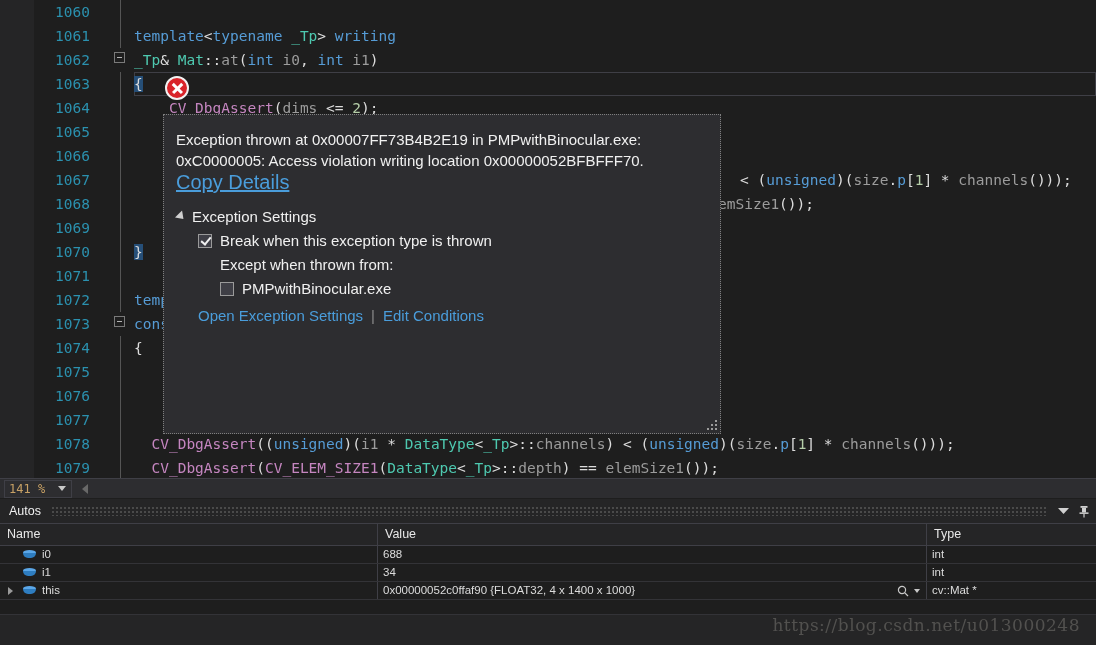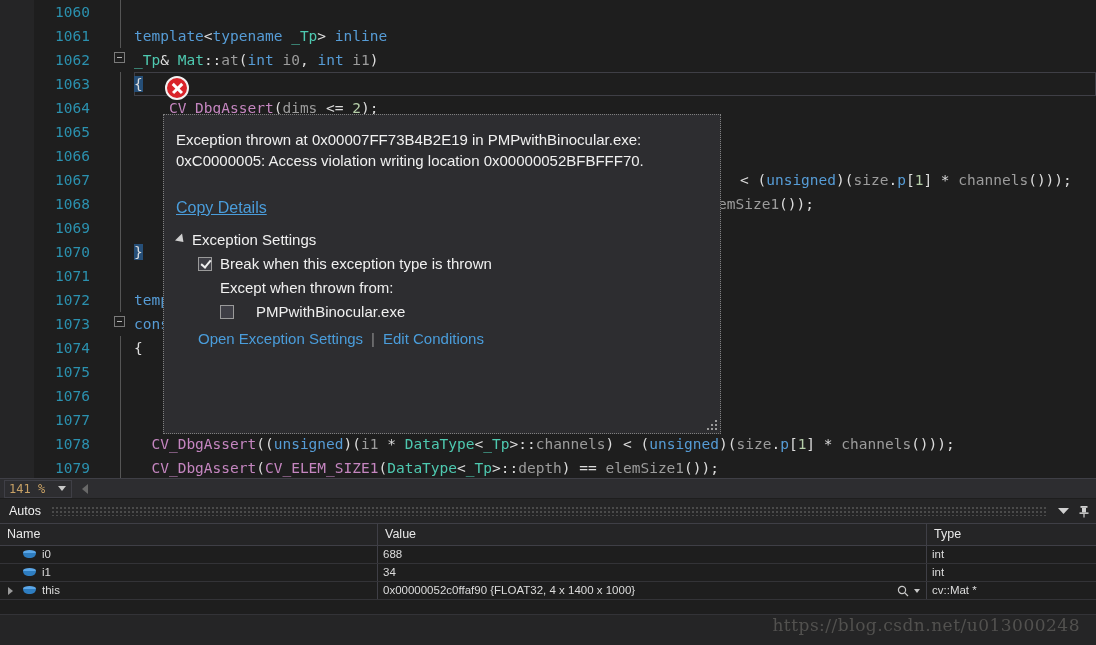--- a/index.html
+++ b/index.html
@@ -471,7 +471,7 @@
     <div class="glyph-margin"></div>
     <div class="linenum">1061</div>
     <div class="indentbar"></div>
-    <div class="codetext"><span class="k">template</span><span class="p">&lt;</span><span class="k">typename</span> <span class="t">_Tp</span><span class="p">&gt;</span> <span class="k">inline</span></div>
+    <div class="codetext"><span class="k">template</span><span class="p">&lt;</span><span class="k">typename</span> <span class="t">_Tp</span><span class="p">&gt;</span> <span class="k">writing</span></div>
   </div>
 
   <div class="code-line" style="top:48px;position:absolute;width:1096px">

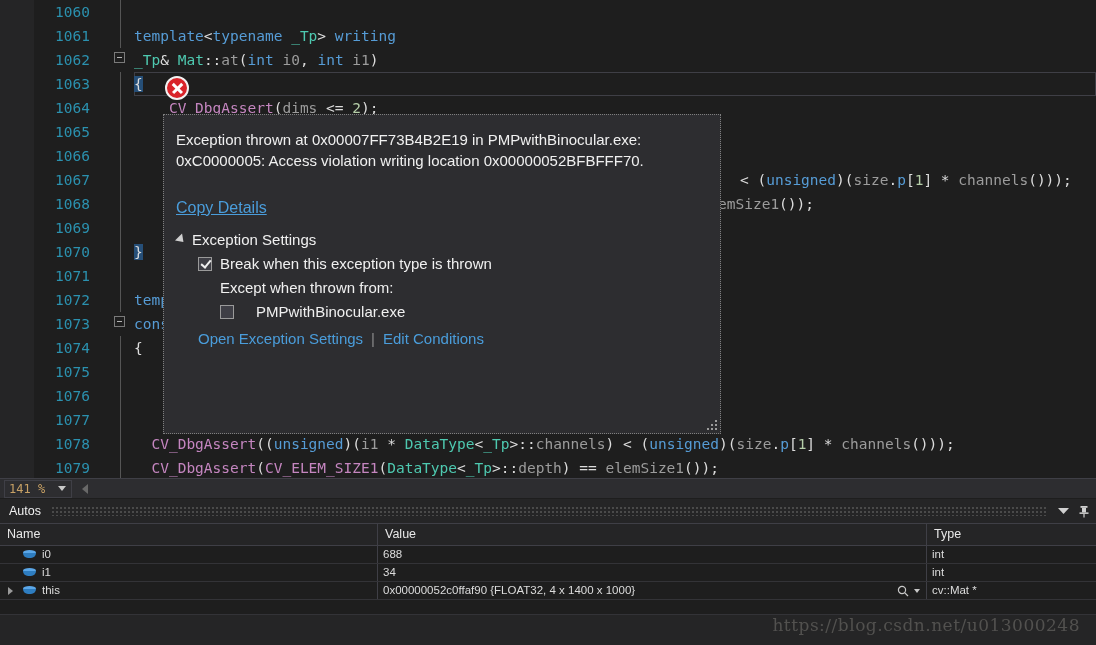--- a/index.html
+++ b/index.html
@@ -187,8 +187,7 @@
     width: 500px;
   }
   #copy-details {
-    margin-top: 28px;
-    font-size: 16px;
+    font-size: 20px;
     color: #4a9ddb;
     display: inline-block;
   }

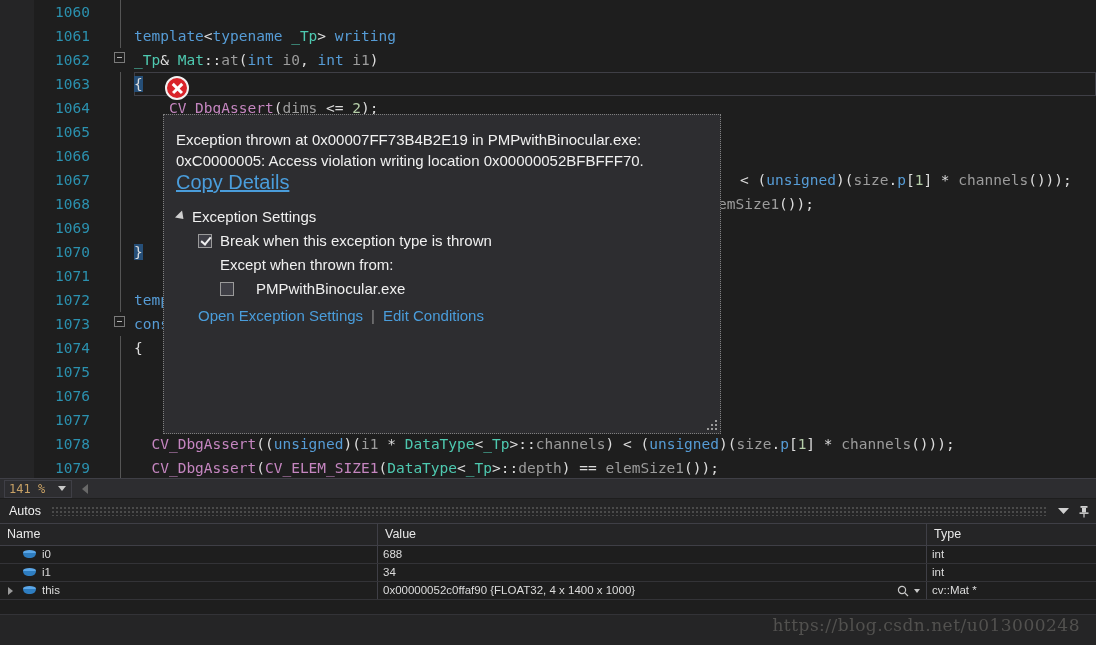--- a/index.html
+++ b/index.html
@@ -215,7 +215,7 @@
   }
   .chk-row.indent1 { margin-left: 22px; }
   .chk-row.indent2 { margin-left: 44px; }
-  .chk-row.indent3 { margin-left: 44px; gap: 14px; }
+  .chk-row.indent3 { margin-left: 44px; }
   .checkbox {
     width: 14px; height: 14px;
     border: 1px solid #9a9a9a;

